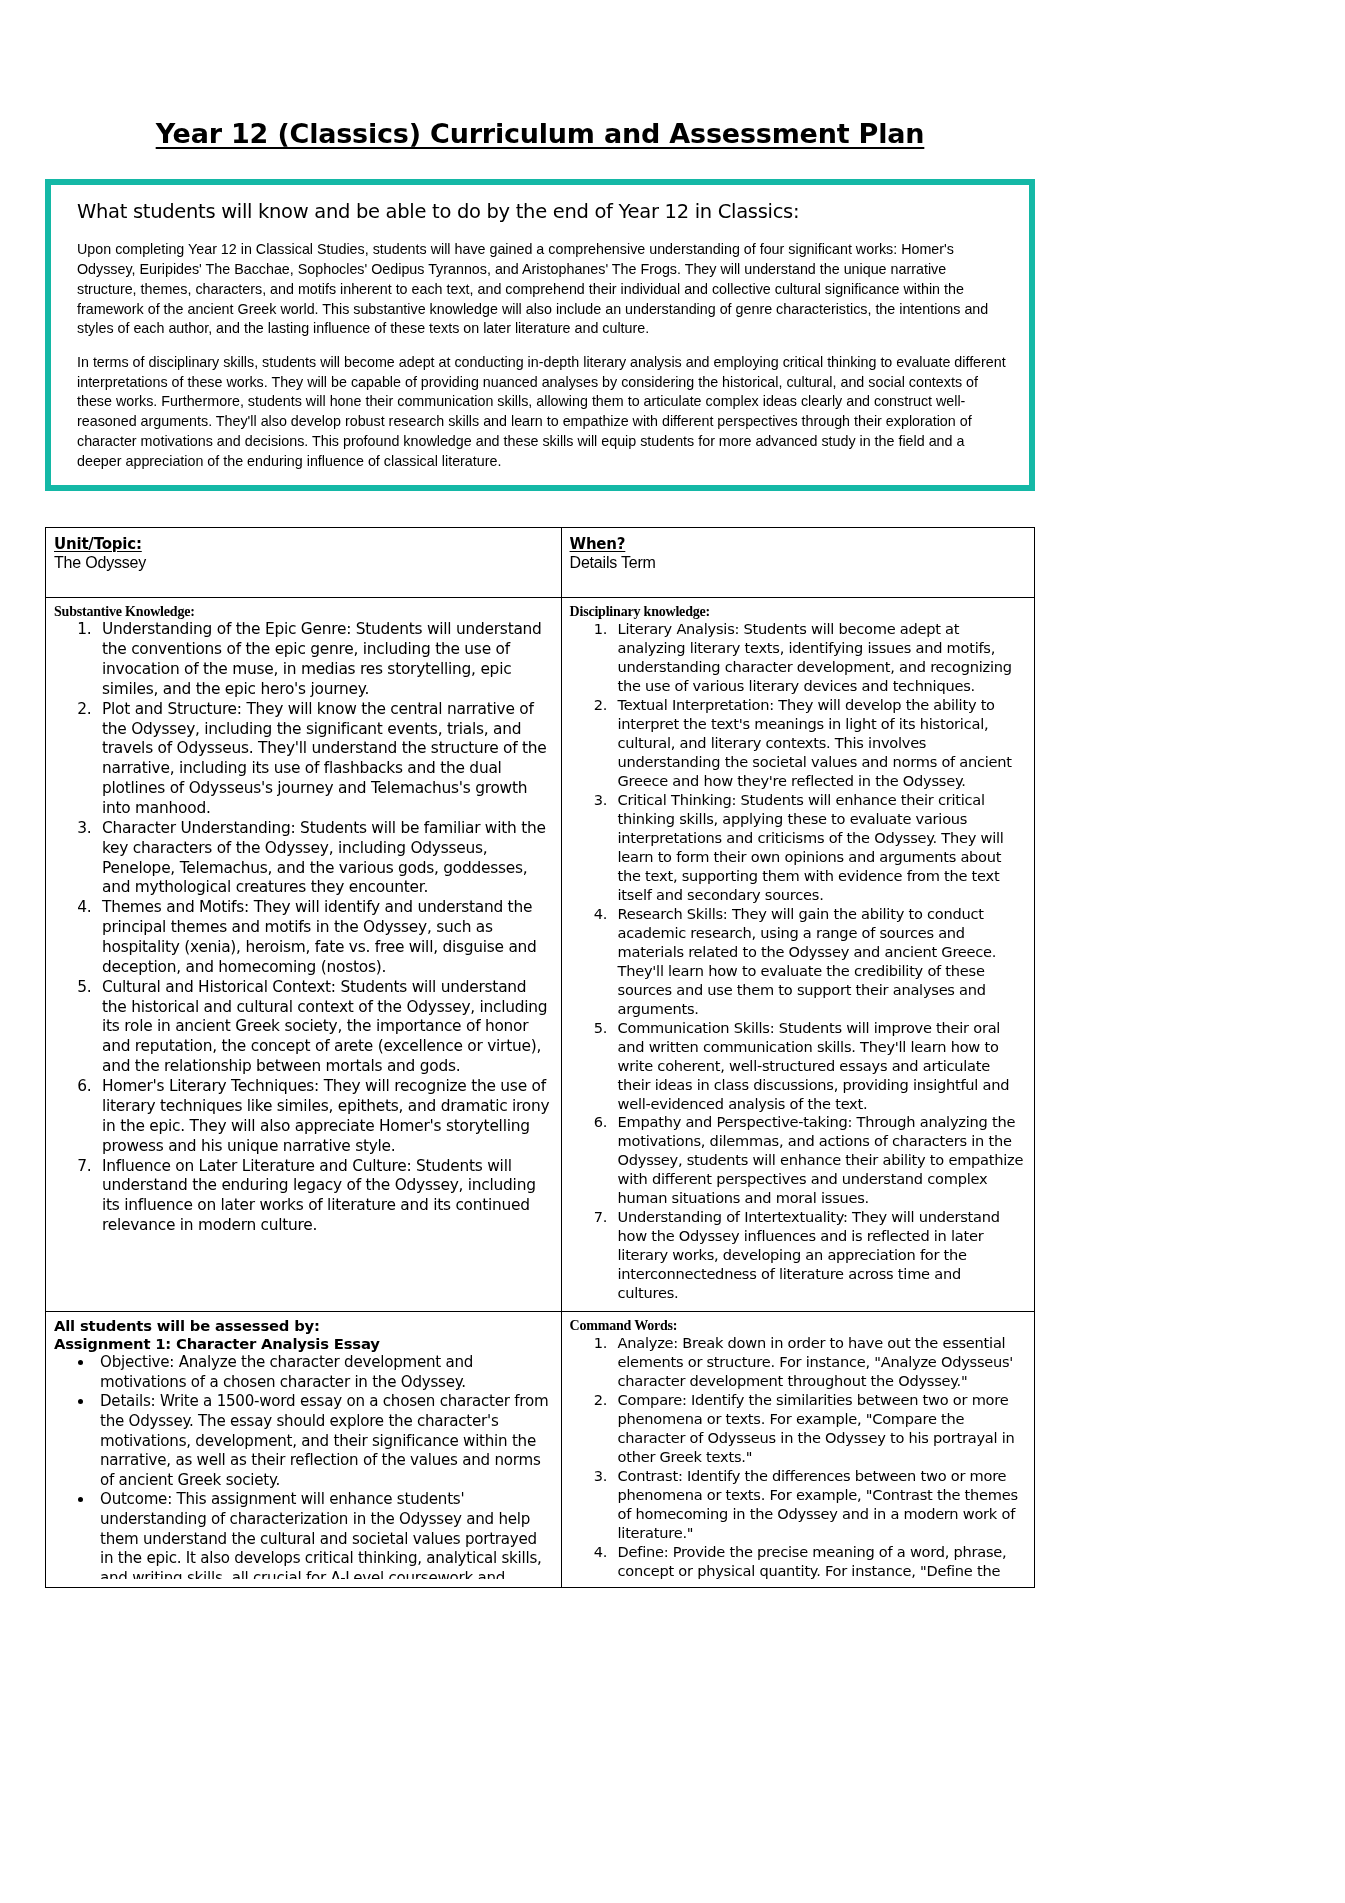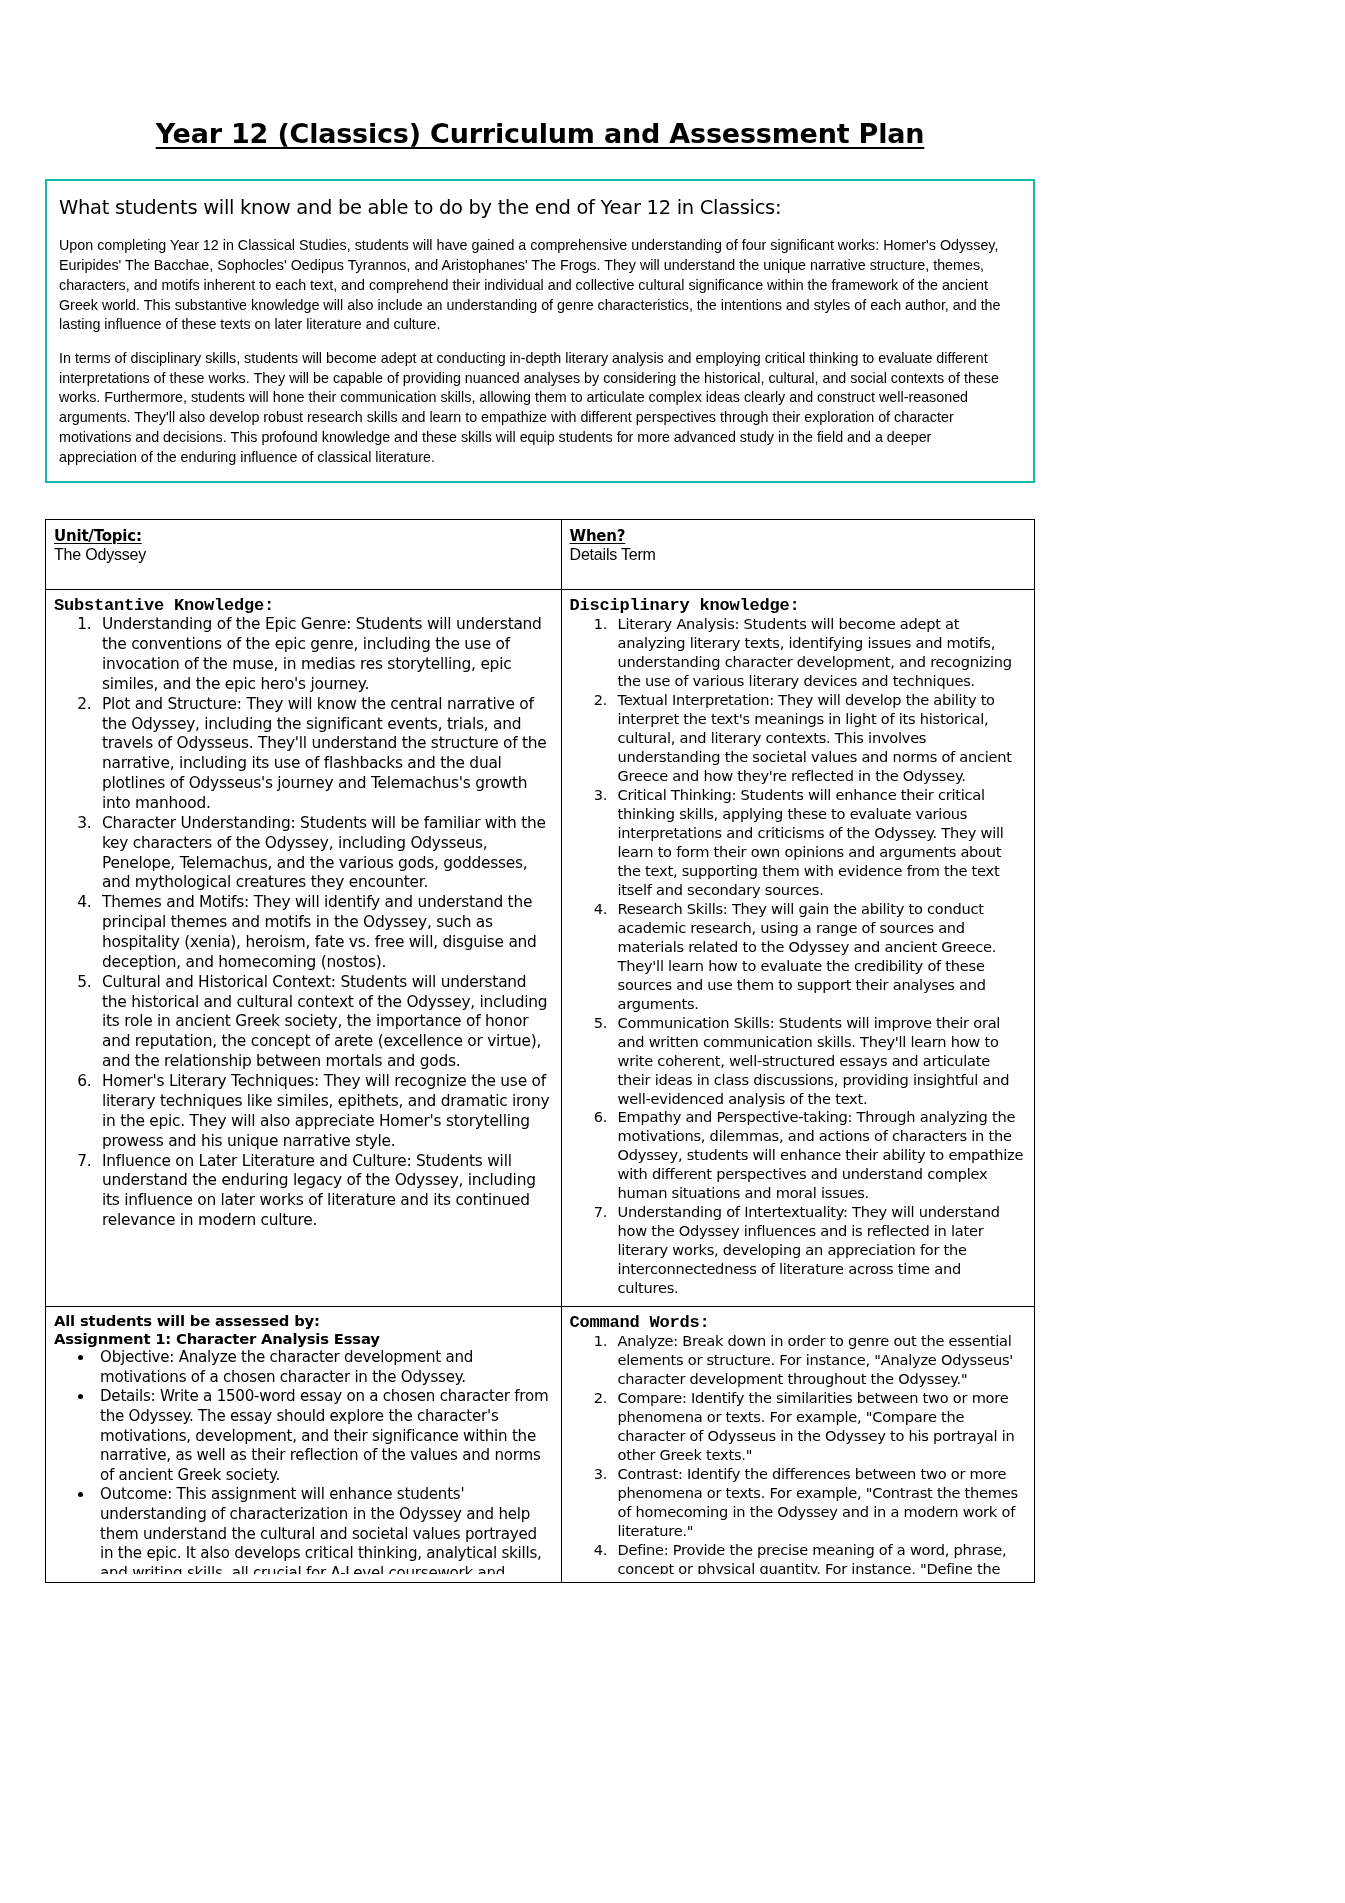--- a/index.html
+++ b/index.html
@@ -36,9 +36,9 @@
   }
   
   .intro-box {
-    border: 2px solid #14b8a6;
+    border: 6px solid #14b8a6;
     box-sizing: border-box;
-    padding: 12px 13px 14px 12px;
+    padding: 12px 13px 14px 26px;
     margin-bottom: 36px;
   }
   .intro-heading {

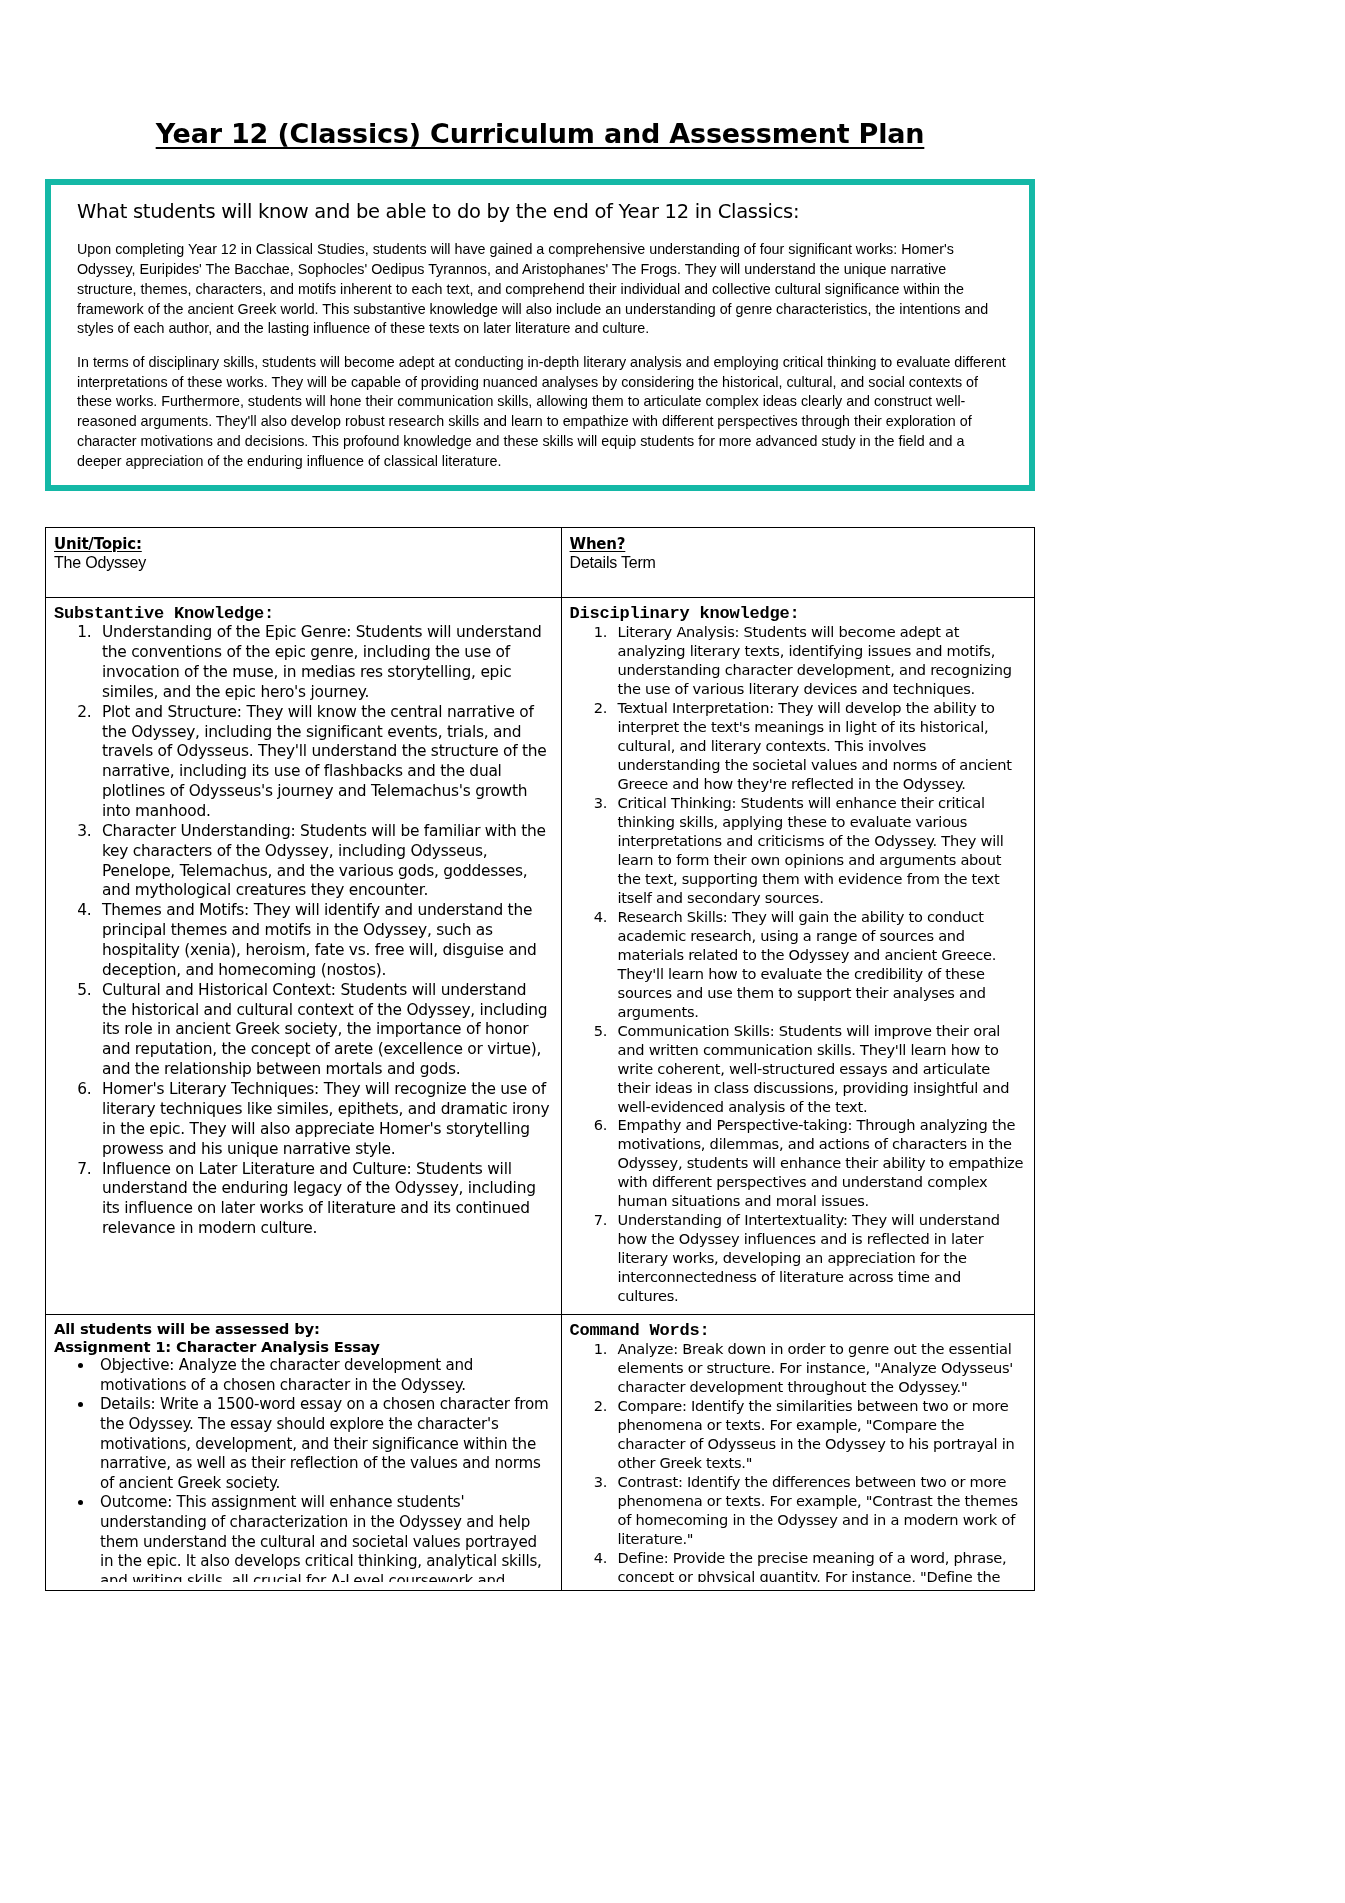--- a/index.html
+++ b/index.html
@@ -89,9 +89,9 @@
   .hdr-cell { height: 56px; }
 
   .section-label {
-    font-family: Liberation Mono, monospace;
-    font-weight: bold;
-    font-size: 17px;
+    font-family: Liberation Serif, serif;
+    font-weight: bold;
+    font-size: 14px;
     margin: 1px 0 0 0;
     letter-spacing: -0.2px;
   }

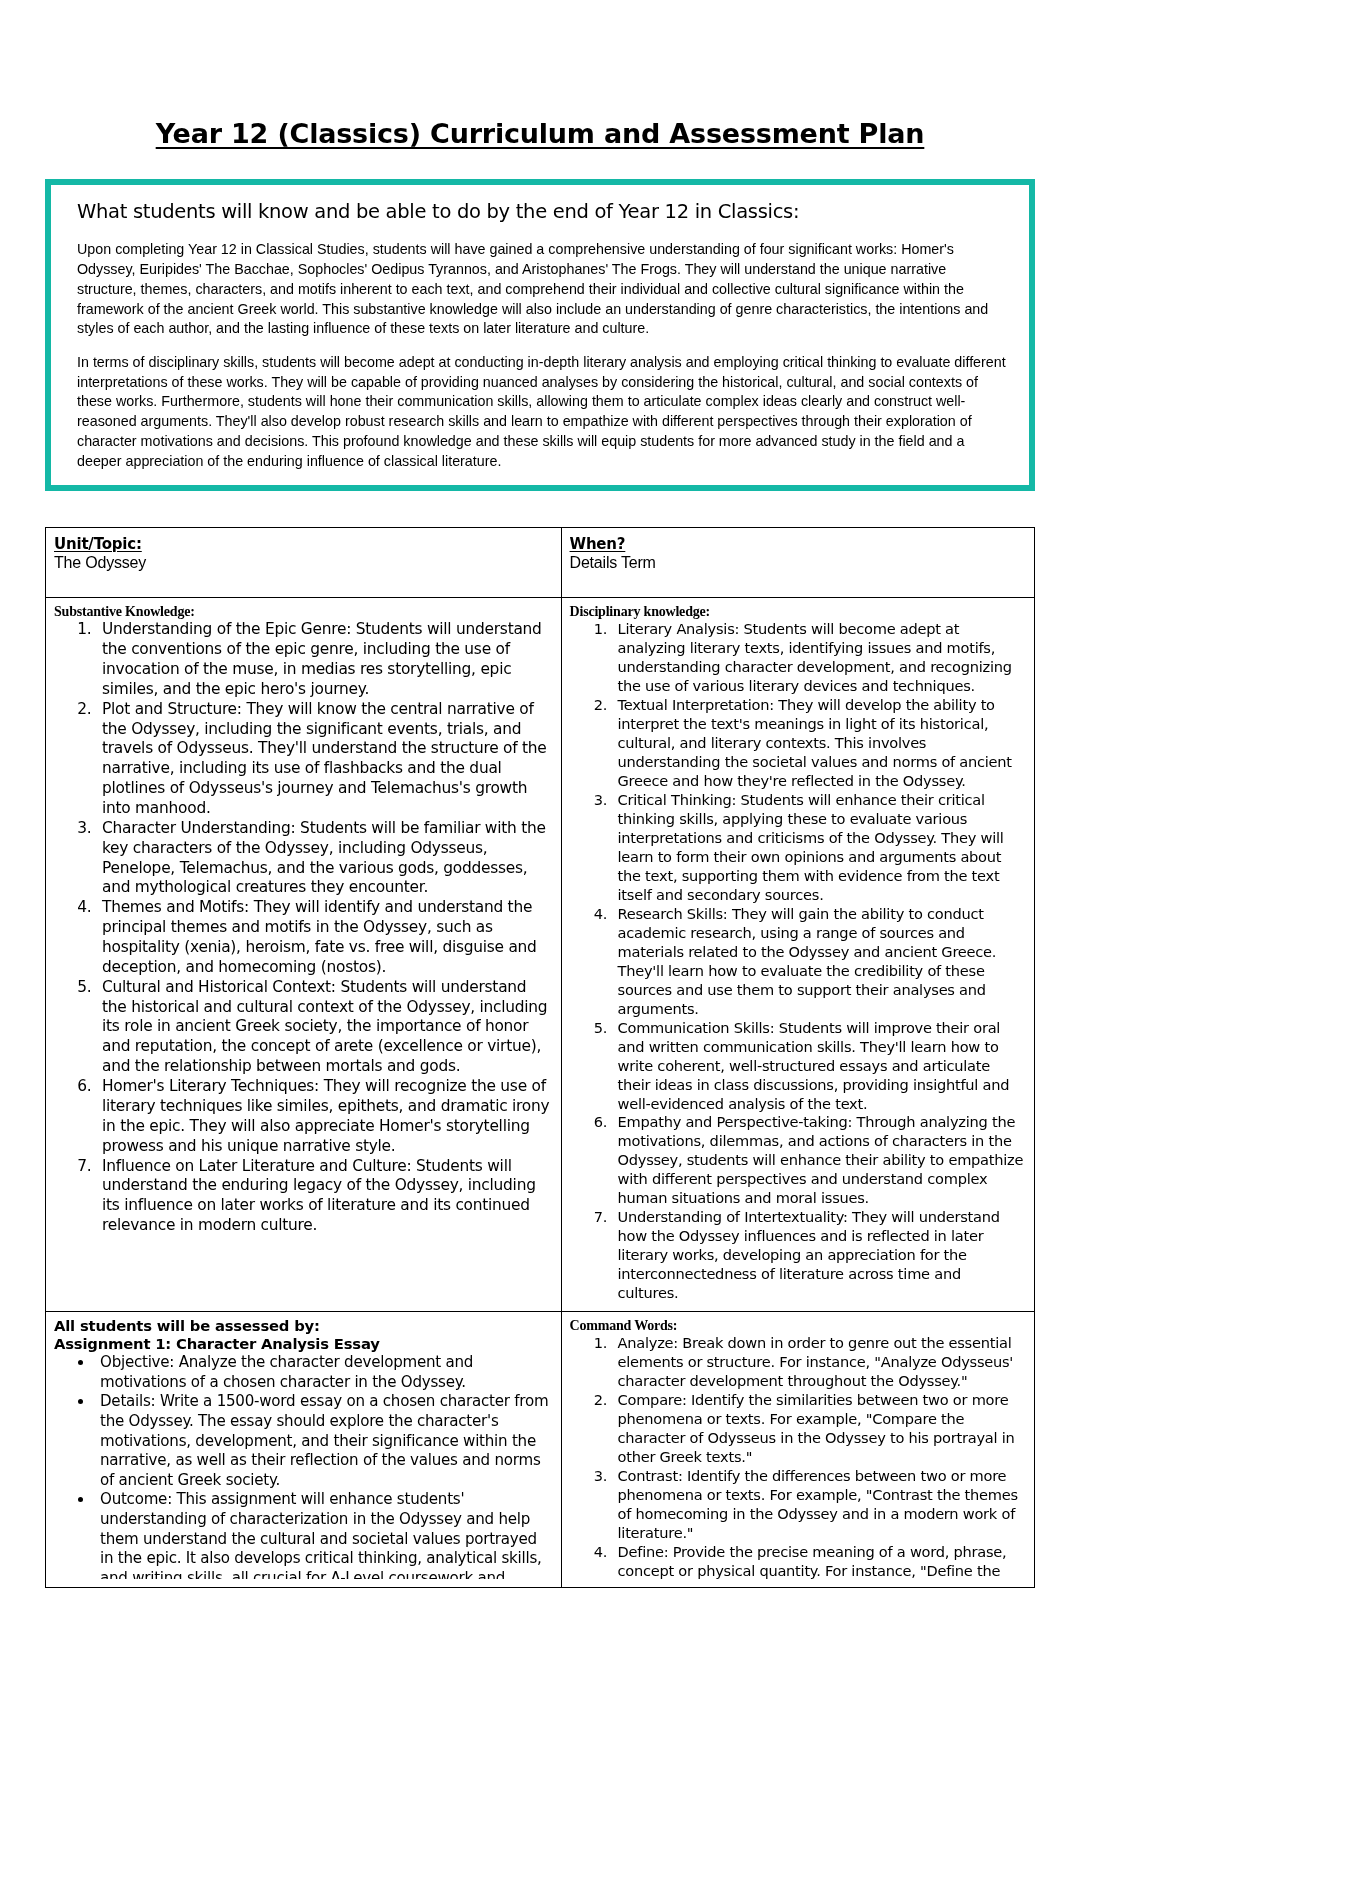--- a/index.html
+++ b/index.html
@@ -206,7 +206,7 @@
         <div class="clip-bottom">
           <div class="section-label">Command Words:</div>
           <ol class="kn-list small">
-                <li><span class="b">Analyze:</span><span> Break down in order to genre out the essential elements or structure. For instance, "Analyze Odysseus' character development throughout the Odyssey."</span></li>
+                <li><span class="b">Analyze:</span><span> Break down in order to have out the essential elements or structure. For instance, "Analyze Odysseus' character development throughout the Odyssey."</span></li>
                 <li><span class="b">Compare:</span><span> Identify the similarities between two or more phenomena or texts. For example, "Compare the character of Odysseus in the Odyssey to his portrayal in other Greek texts."</span></li>
                 <li><span class="b">Contrast:</span><span> Identify the differences between two or more phenomena or texts. For example, "Contrast the themes of homecoming in the Odyssey and in a modern work of literature."</span></li>
                 <li><span class="b">Define:</span><span> Provide the precise meaning of a word, phrase, concept or physical quantity. For instance, "Define the concept of 'xenia' in the context of the Odyssey."</span></li>

